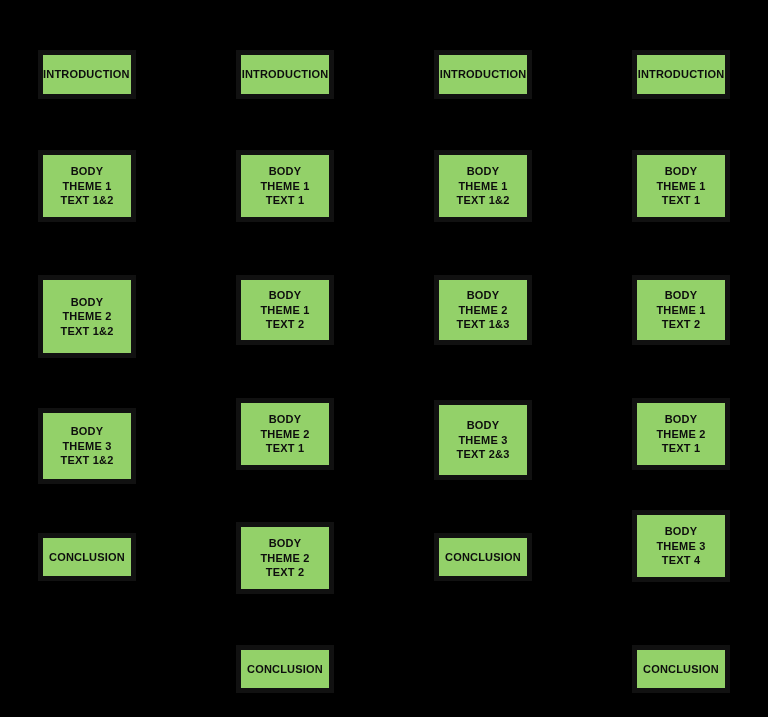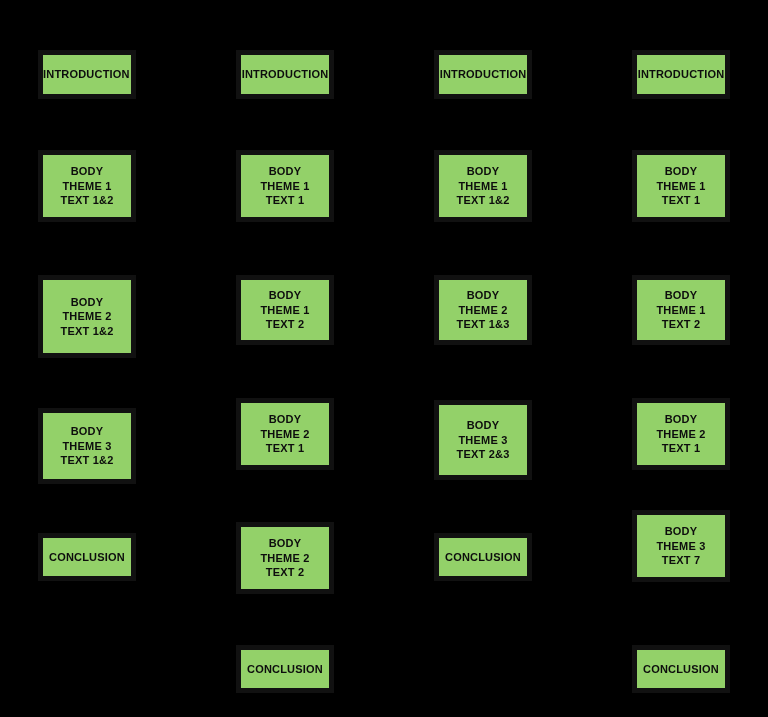--- a/index.html
+++ b/index.html
@@ -81,7 +81,7 @@
       <div class="node" style="left: 632px; top: 150px; width: 98px; height: 72px; background: rgb(147, 209, 105); border-color: rgb(17, 17, 17); color: rgb(13, 13, 13); pointer-events: auto;"><span class="line">BODY</span><span class="line">THEME 1</span><span class="line">TEXT 1</span></div>
       <div class="node" style="left: 632px; top: 275px; width: 98px; height: 70px; background: rgb(147, 209, 105); border-color: rgb(17, 17, 17); color: rgb(13, 13, 13); pointer-events: auto;"><span class="line">BODY</span><span class="line">THEME 1</span><span class="line">TEXT 2</span></div>
       <div class="node" style="left: 632px; top: 398px; width: 98px; height: 72px; background: rgb(147, 209, 105); border-color: rgb(17, 17, 17); color: rgb(13, 13, 13); pointer-events: auto;"><span class="line">BODY</span><span class="line">THEME 2</span><span class="line">TEXT 1</span></div>
-      <div class="node" style="left: 632px; top: 510px; width: 98px; height: 72px; background: rgb(147, 209, 105); border-color: rgb(17, 17, 17); color: rgb(13, 13, 13); pointer-events: auto;"><span class="line">BODY</span><span class="line">THEME 3</span><span class="line">TEXT 7</span></div>
+      <div class="node" style="left: 632px; top: 510px; width: 98px; height: 72px; background: rgb(147, 209, 105); border-color: rgb(17, 17, 17); color: rgb(13, 13, 13); pointer-events: auto;"><span class="line">BODY</span><span class="line">THEME 3</span><span class="line">TEXT 4</span></div>
       <div class="node" style="left: 632px; top: 645px; width: 98px; height: 48px; background: rgb(147, 209, 105); border-color: rgb(17, 17, 17); color: rgb(13, 13, 13); pointer-events: auto;"><span class="line">CONCLUSION</span></div>
     </div>
   </div>

